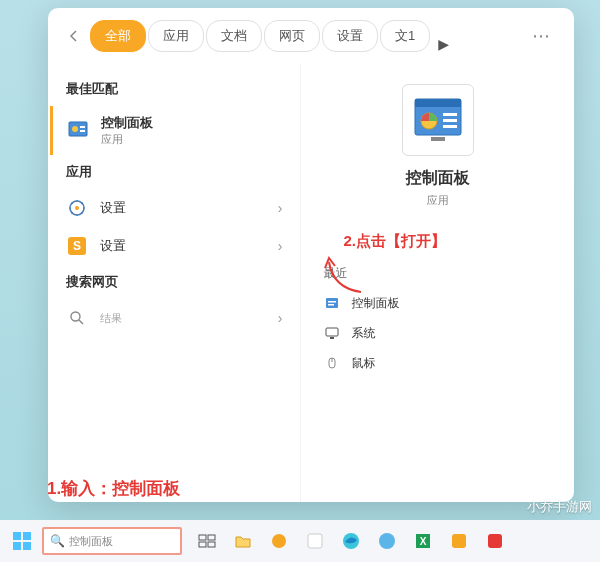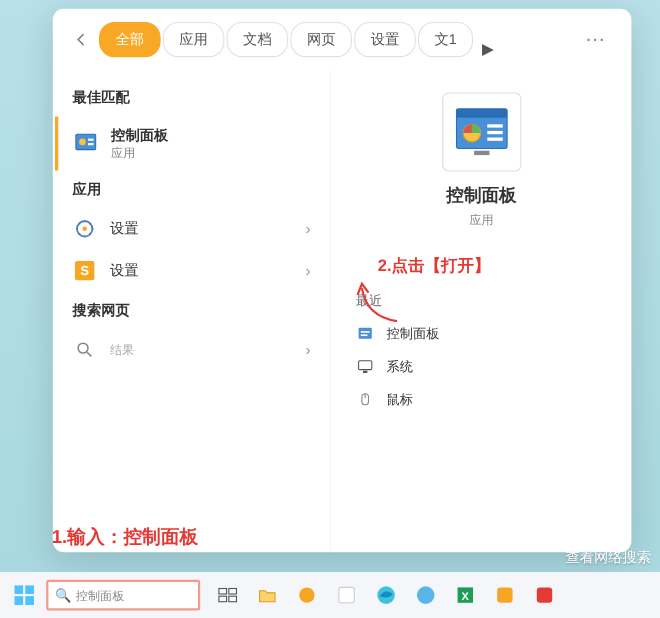--- a/index.html
+++ b/index.html
@@ -195,7 +195,7 @@
 
 <div class="annotation-1">1.输入：控制面板</div>
 
-<div class="watermark">查看网络搜索</div>
+<div class="watermark">小乔手游网</div>
 
 <div class="taskbar">
   <div class="start-btn">

